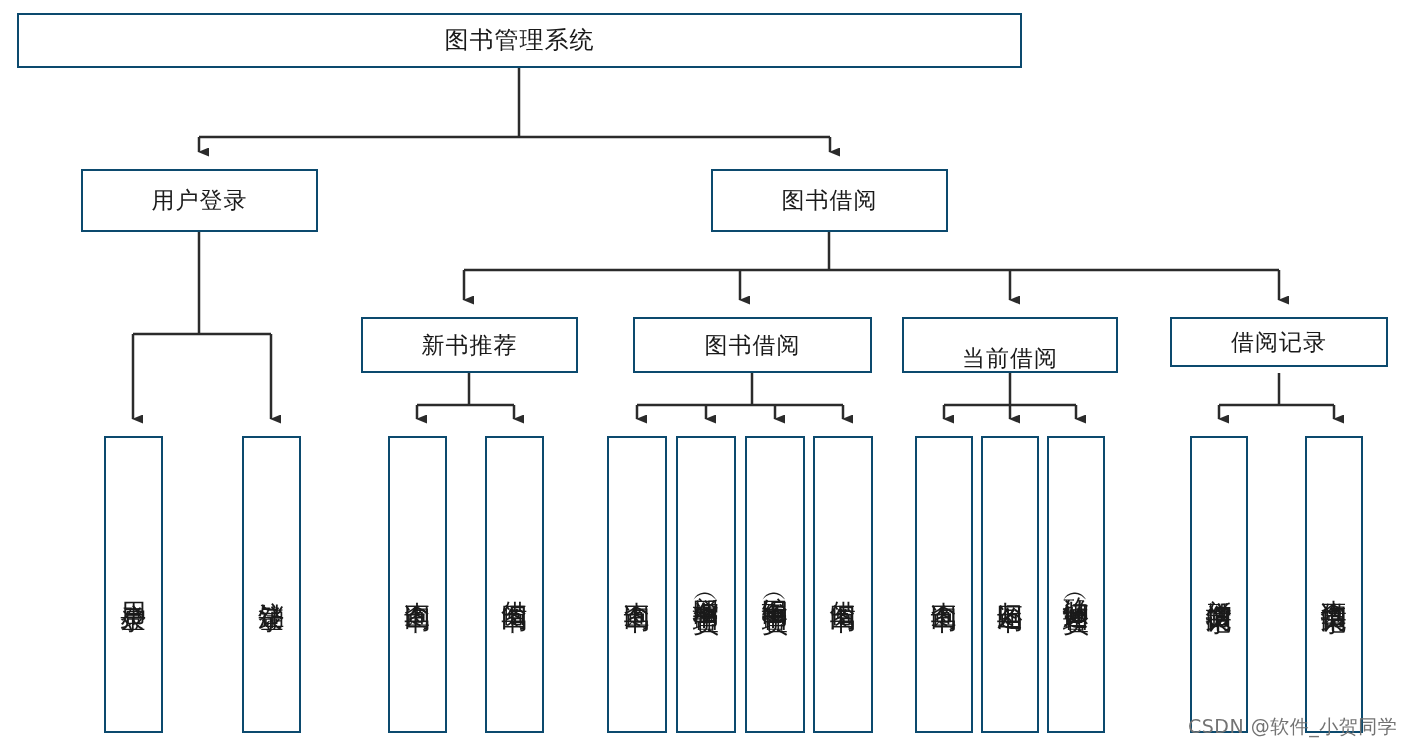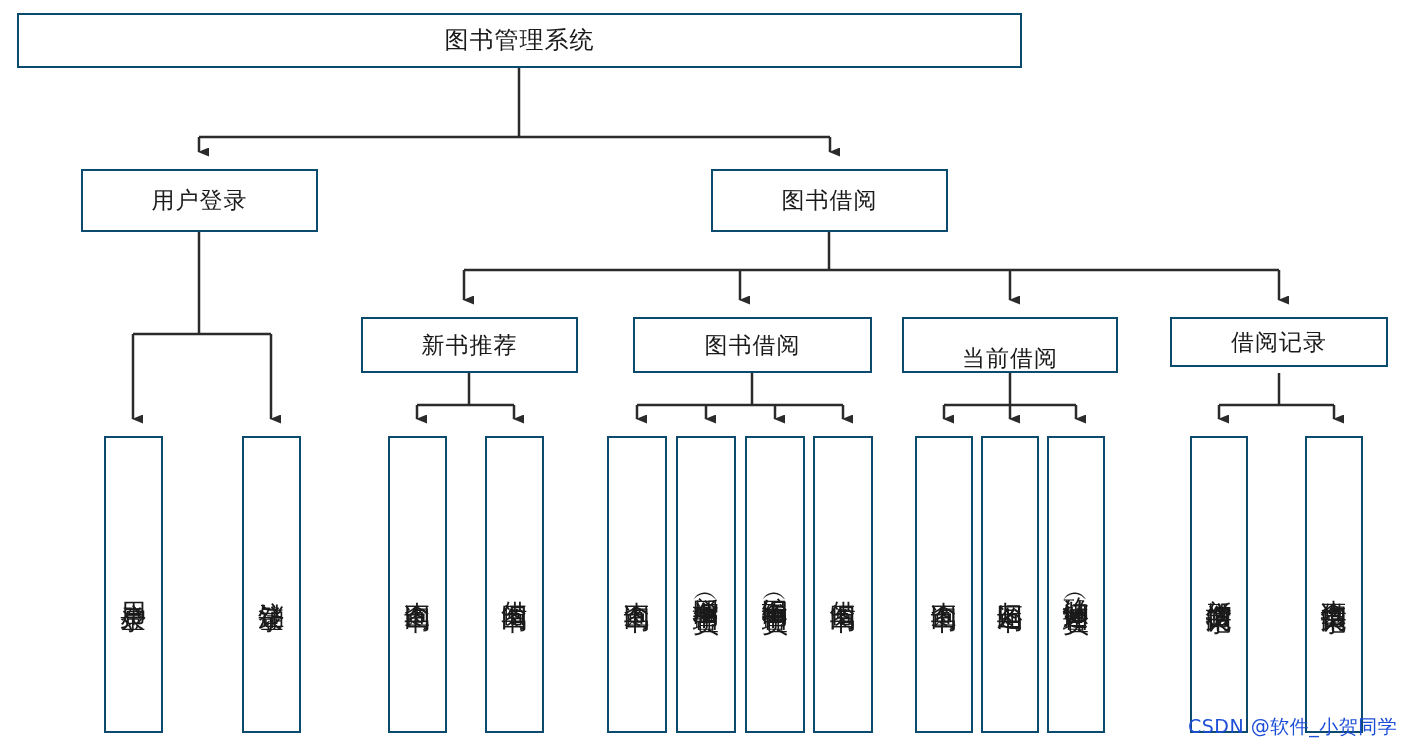--- a/index.html
+++ b/index.html
@@ -59,7 +59,7 @@
     left: 1188px;
     top: 714px;
     font-size: 19px;
-    color: #1d4ed8;
+    color: #737373;
     white-space: nowrap;
     letter-spacing: 0.5px;
   }

